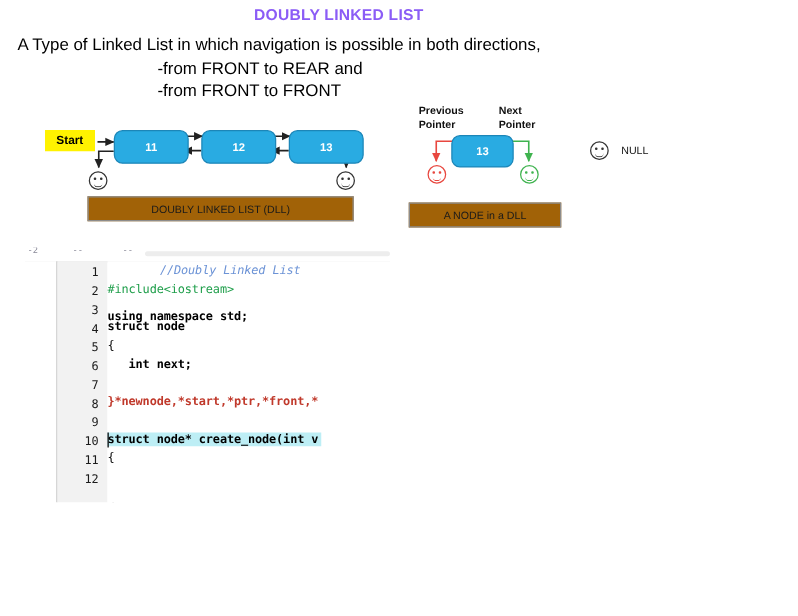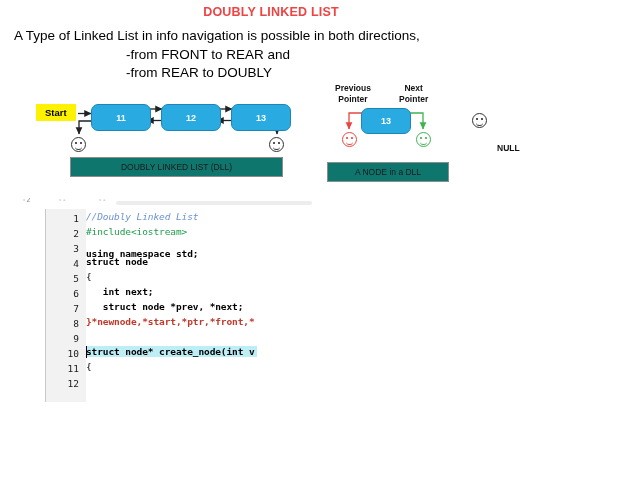--- a/index.html
+++ b/index.html
@@ -17,7 +17,7 @@
   #slide-title{
     left:0;top:5px;width:542px;
     text-align:center;
-    color:#ef4444;
+    color:#8b5cf6;
     font-weight:bold;
     font-size:12.5px;
     letter-spacing:.2px;

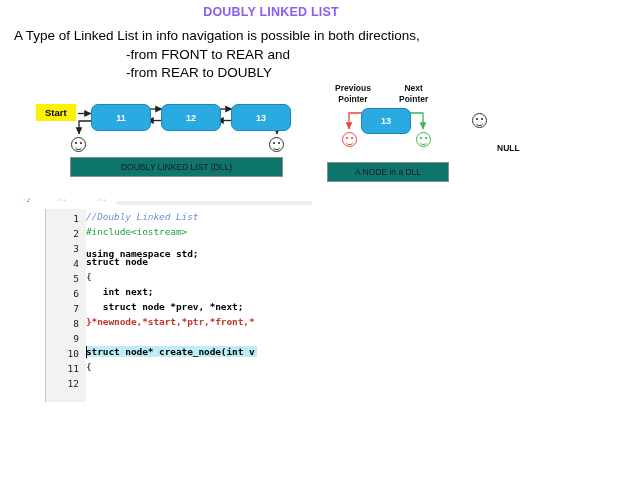--- a/index.html
+++ b/index.html
@@ -170,7 +170,7 @@
 <body>
 
 <div class="abs" id="slide-title">DOUBLY LINKED LIST</div>
-<div class="abs" id="intro-line-1">A Type of Linked List in info navigation is possible in both directions,</div>
+<div class="abs" id="intro-line-1">A Type of Linked List in which navigation is possible in both directions,</div>
 <div class="abs" id="intro-line-2">-from FRONT to REAR and</div>
 <div class="abs" id="intro-line-3">-from REAR to DOUBLY</div>
 

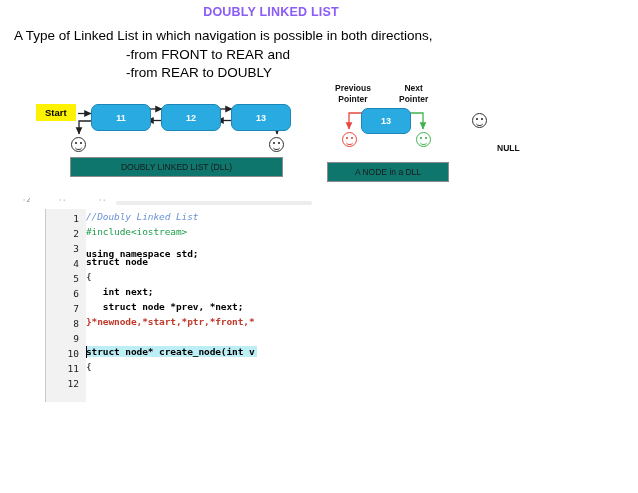--- a/index.html
+++ b/index.html
@@ -172,7 +172,7 @@
 <div class="abs" id="slide-title">DOUBLY LINKED LIST</div>
 <div class="abs" id="intro-line-1">A Type of Linked List in which navigation is possible in both directions,</div>
 <div class="abs" id="intro-line-2">-from FRONT to REAR and</div>
-<div class="abs" id="intro-line-3">-from REAR to DOUBLY</div>
+<div class="abs" id="intro-line-3">-from FRONT to FRONT</div>
 
 <div class="abs" style="left:0;top:95px;width:320px;height:95px;">
 

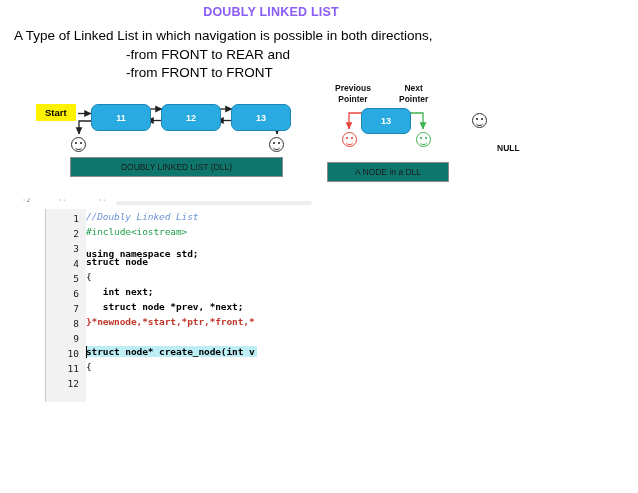--- a/index.html
+++ b/index.html
@@ -90,7 +90,7 @@
 
   .ptr-label{
     font-size:8.5px;font-weight:bold;color:#111;
-    line-height:11px;text-align:center;
+    line-height:11px;text-align:left;
   }
   .null-label{
     font-size:8.5px;font-weight:bold;color:#111;margin-top:28px;

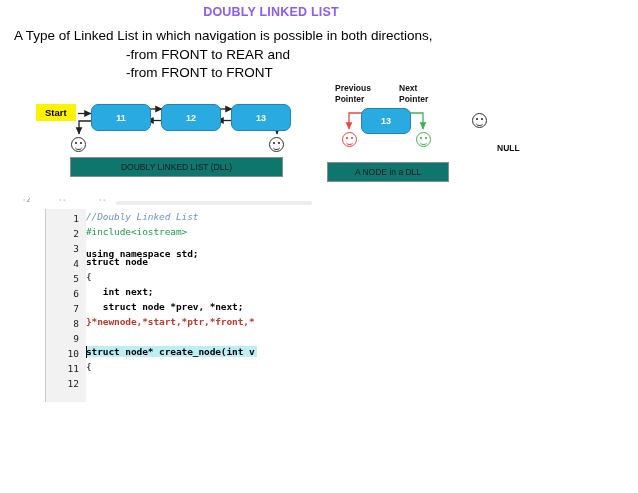--- a/index.html
+++ b/index.html
@@ -93,7 +93,7 @@
     line-height:11px;text-align:left;
   }
   .null-label{
-    font-size:8.5px;font-weight:bold;color:#111;margin-top:28px;
+    font-size:8.5px;font-weight:normal;color:#111;
   }
 
   

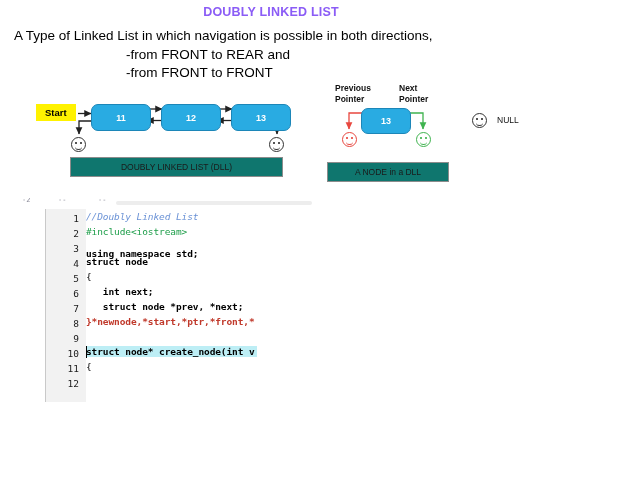--- a/index.html
+++ b/index.html
@@ -55,7 +55,7 @@
   }
   .caption-box{
     border:1px solid #8C8C8C;
-    background:#0f766e;
+    background:#a16207;
     display:flex;align-items:center;justify-content:center;
     font-size:8.5px;
     color:#1a1a1a;

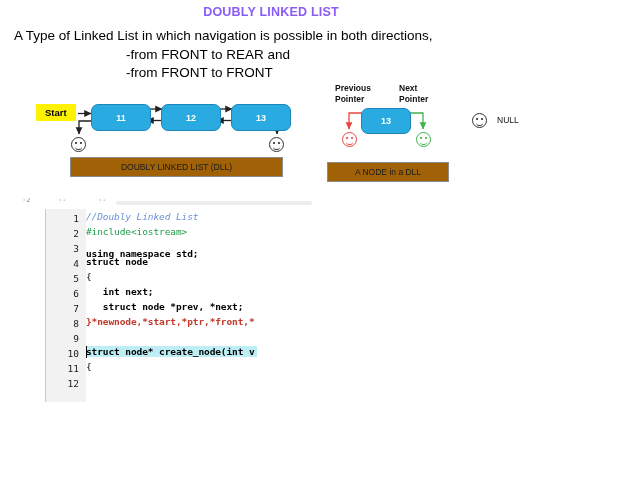--- a/index.html
+++ b/index.html
@@ -303,7 +303,7 @@
   <div class="foldline" style="left:70px;top:175px;height:29px;"></div>
 
   <div id="code-area">
-    <div class="cl cm" style="top:2px;">//Doubly Linked List</div>
+    <div class="cl cm" style="top:2px;margin-left:42px;">//Doubly Linked List</div>
     <div class="cl pp" style="top:17px;">#include&lt;iostream&gt;</div>
     <div class="cl kw" style="top:39px;">using namespace std;</div>
     <div class="cl kw" style="top:47px;">struct node</div>

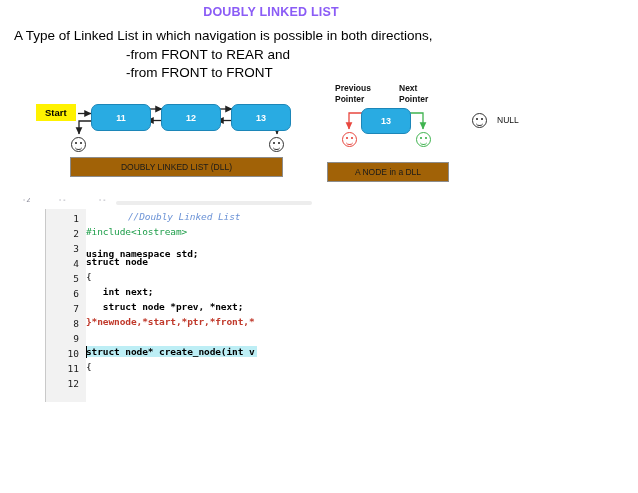--- a/index.html
+++ b/index.html
@@ -309,7 +309,6 @@
     <div class="cl kw" style="top:47px;">struct node</div>
     <div class="cl pl" style="top:62px;">{</div>
     <div class="cl kw" style="top:77px;">   int next;</div>
-    <div class="cl kw" style="top:92px;">   struct node *prev, *next;</div>
     <div class="cl rd" style="top:107px;">}*newnode,*start,*ptr,*front,*</div>
     <div class="cl pl" style="top:122px;"></div>
     <div class="cl kw hl" style="top:137px;padding-right:2px;">struct node* create_node(int v</div>

